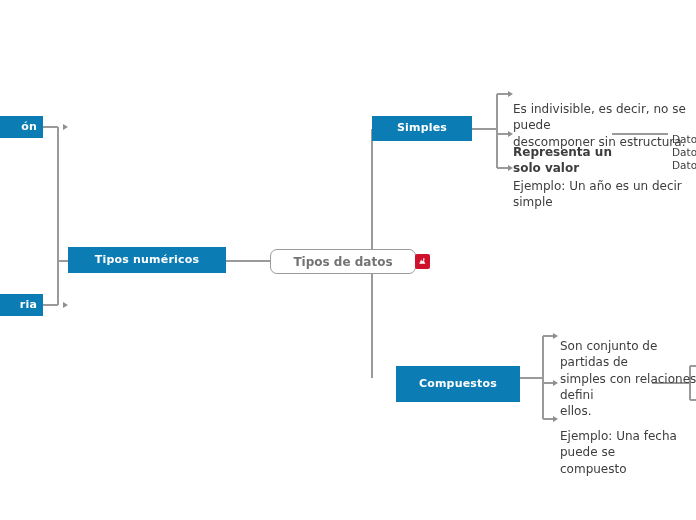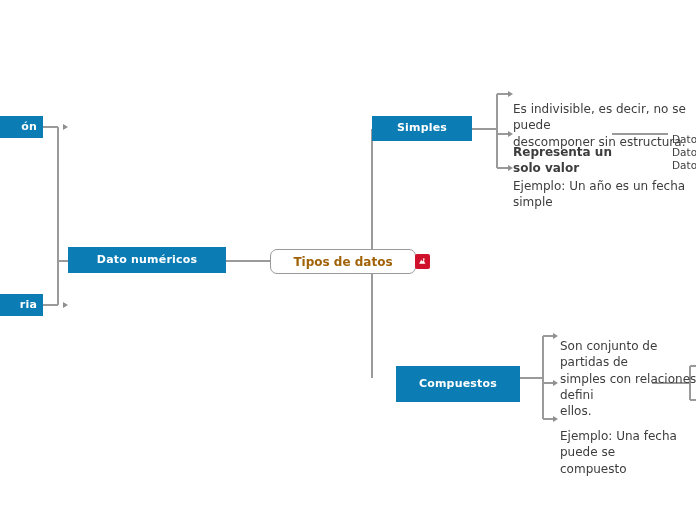--- a/index.html
+++ b/index.html
@@ -189,7 +189,7 @@
   </div>
 
   <div class="leaf" style="left:513px; top:162px; width:190px;">
-    <span>Ejemplo: Un año es un fecha simple</span>
+    <span>Ejemplo: Un año es un decir simple</span>
   </div>
 
   <div class="node node-blue" style="left:396px; top:366px; width:124px; height:36px;">

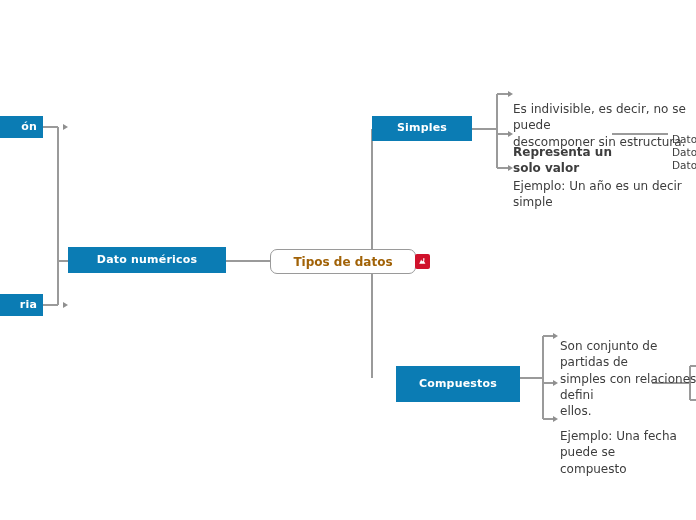--- a/index.html
+++ b/index.html
@@ -150,7 +150,7 @@
   </div>
 
   <div class="node node-blue" style="left:68px; top:247px; width:158px; height:26px;">
-    <span>Dato numéricos</span>
+    <span>Tipos numéricos</span>
   </div>
 
   <div class="node node-root" style="left:270px; top:249px; width:146px; height:25px;">

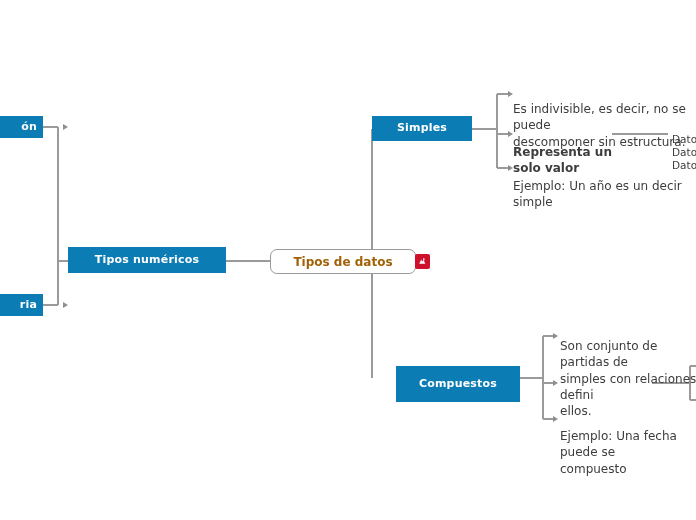--- a/index.html
+++ b/index.html
@@ -49,7 +49,7 @@
     background: #ffffff;
     border: 1px solid #9a9a9a;
     border-radius: 7px;
-    color: #a16207;
+    color: #737373;
     font-weight: bold;
     font-size: 12px;
     display: flex;

